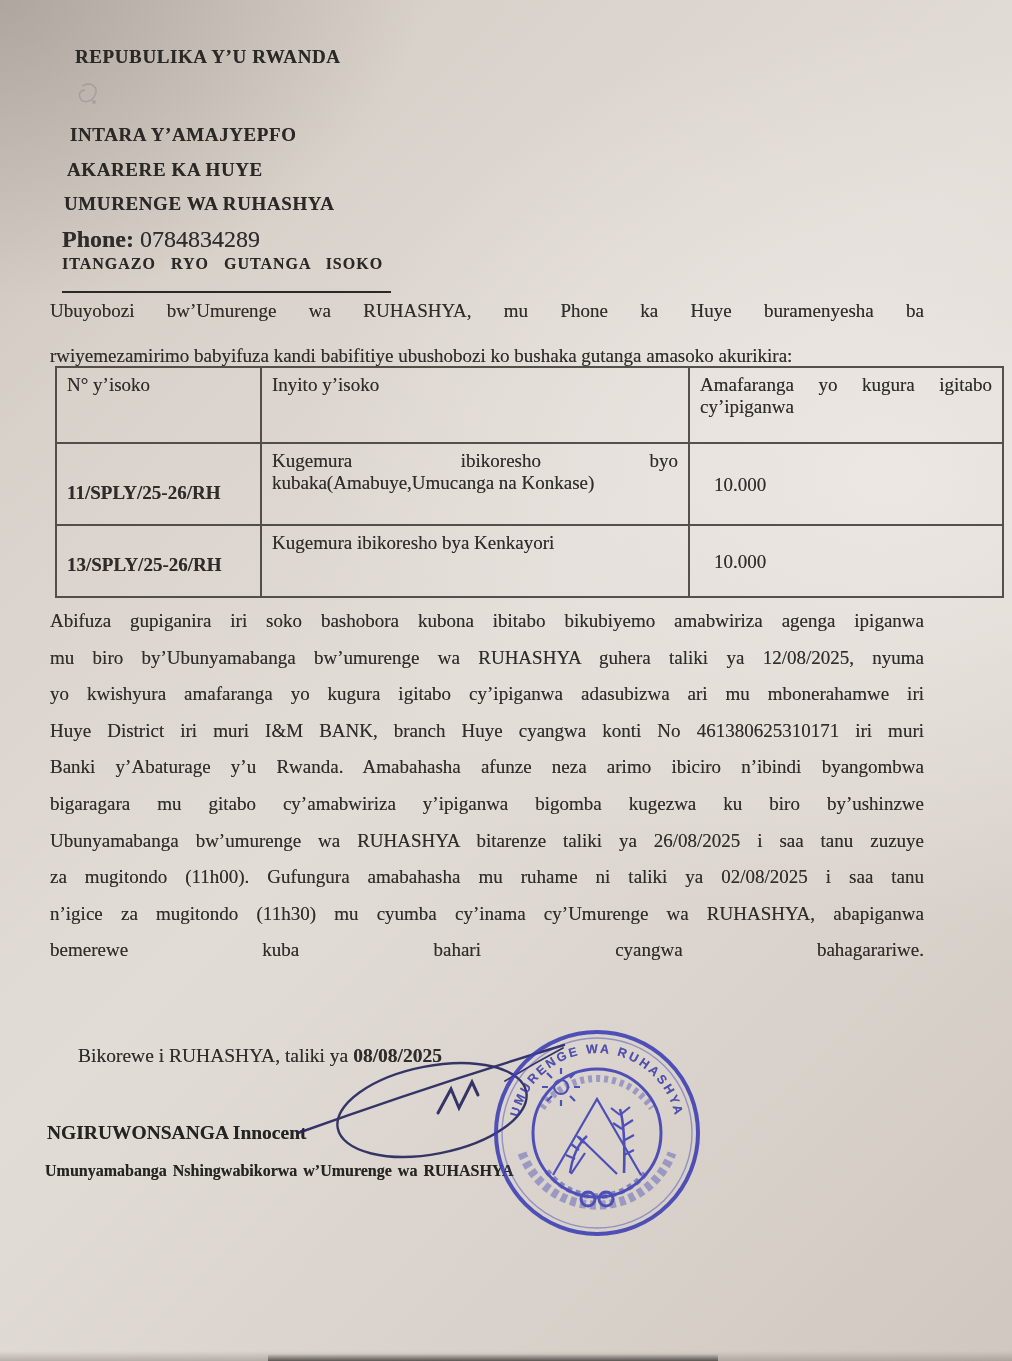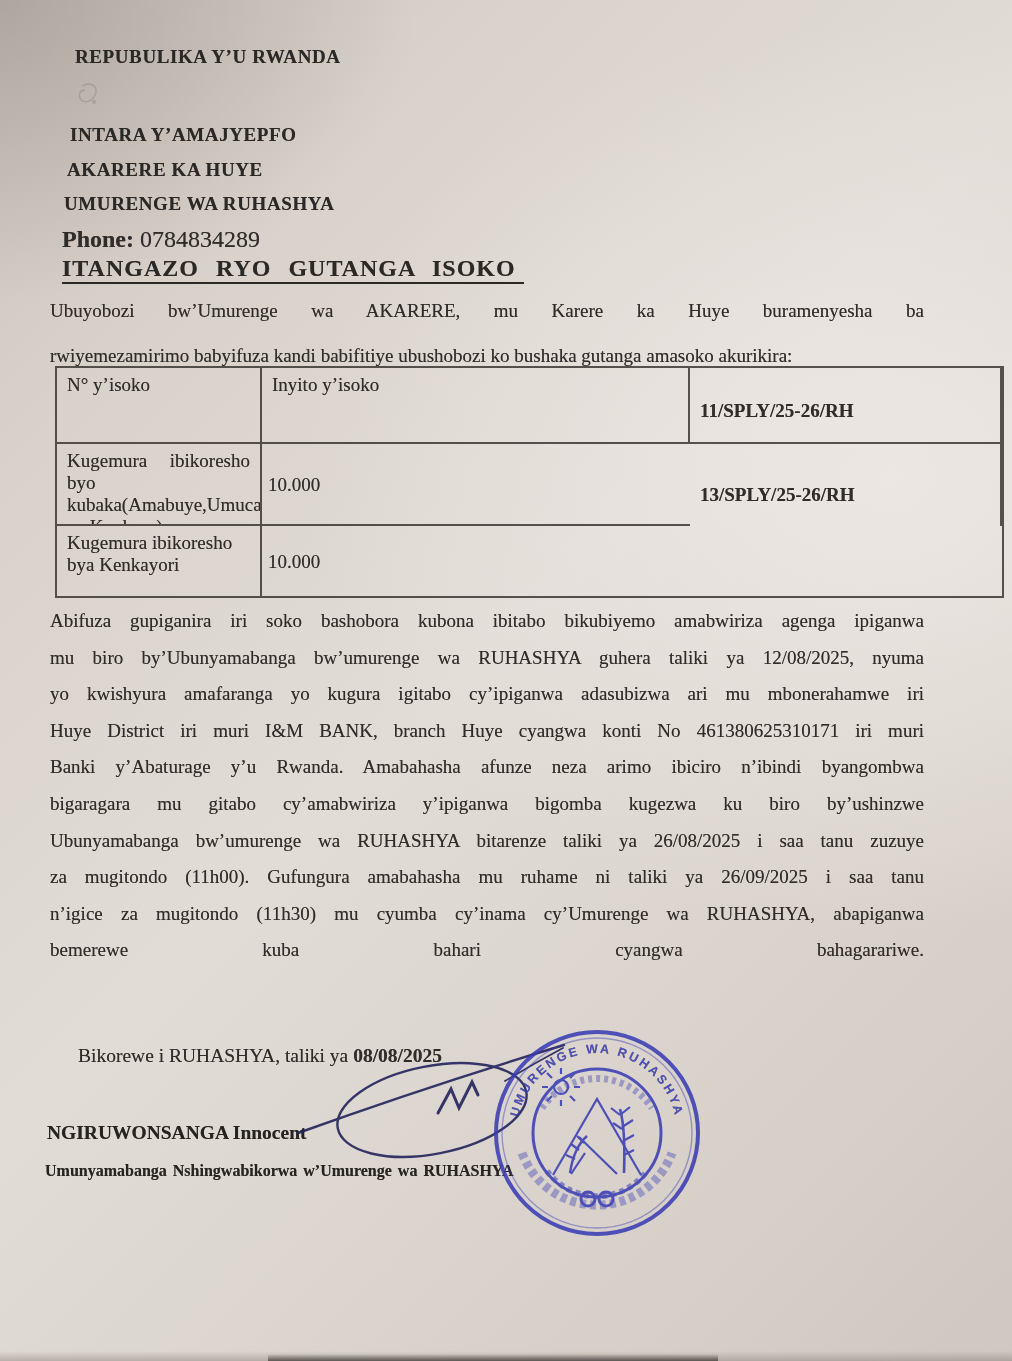--- a/index.html
+++ b/index.html
@@ -19,8 +19,8 @@
   .abs{position:absolute;}
   .orgline{font-weight:bold;font-size:19px;letter-spacing:.6px;color:#2b2926;}
   .doc-title{
-    font-weight:bold;font-size:24px;letter-spacing:1px;word-spacing:10px;
-    border-bottom:2.5px solid #2b2926;padding-bottom:1px;padding-right:8px;color:#2b2926;
+    font-weight:bold;font-size:16px;letter-spacing:1px;word-spacing:10px;
+    border-bottom:2.5px solid #2b2926;padding-bottom:19px;padding-right:8px;color:#2b2926;
   }
   .para{font-size:19px;line-height:45px;width:874px;}
   .jline{text-align:justify;text-align-last:justify;}

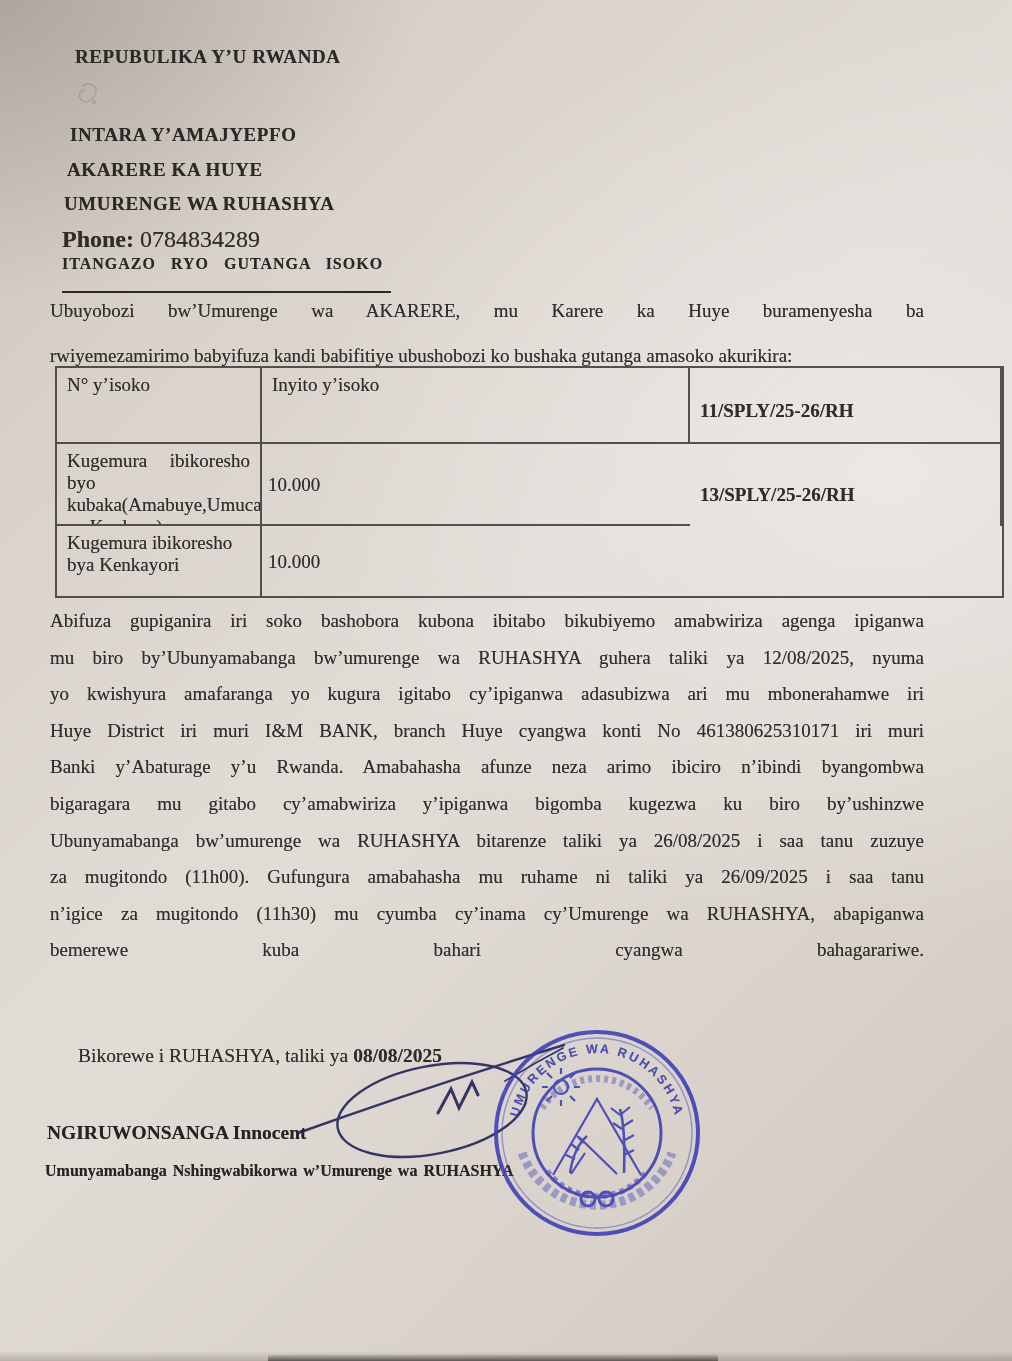--- a/index.html
+++ b/index.html
@@ -80,7 +80,7 @@
   </div>
 
   <div class="abs para" style="left:50px;top:288px;">
-    <div class="jline">Ubuyobozi bw’Umurenge wa AKARERE, mu Karere ka Huye buramenyesha ba</div>
+    <div class="jline">Ubuyobozi bw’Umurenge wa RUHASHYA, mu Phone ka Huye buramenyesha ba</div>
     <div>rwiyemezamirimo babyifuza kandi babifitiye ubushobozi ko bushaka gutanga amasoko akurikira:</div>
   </div>
 

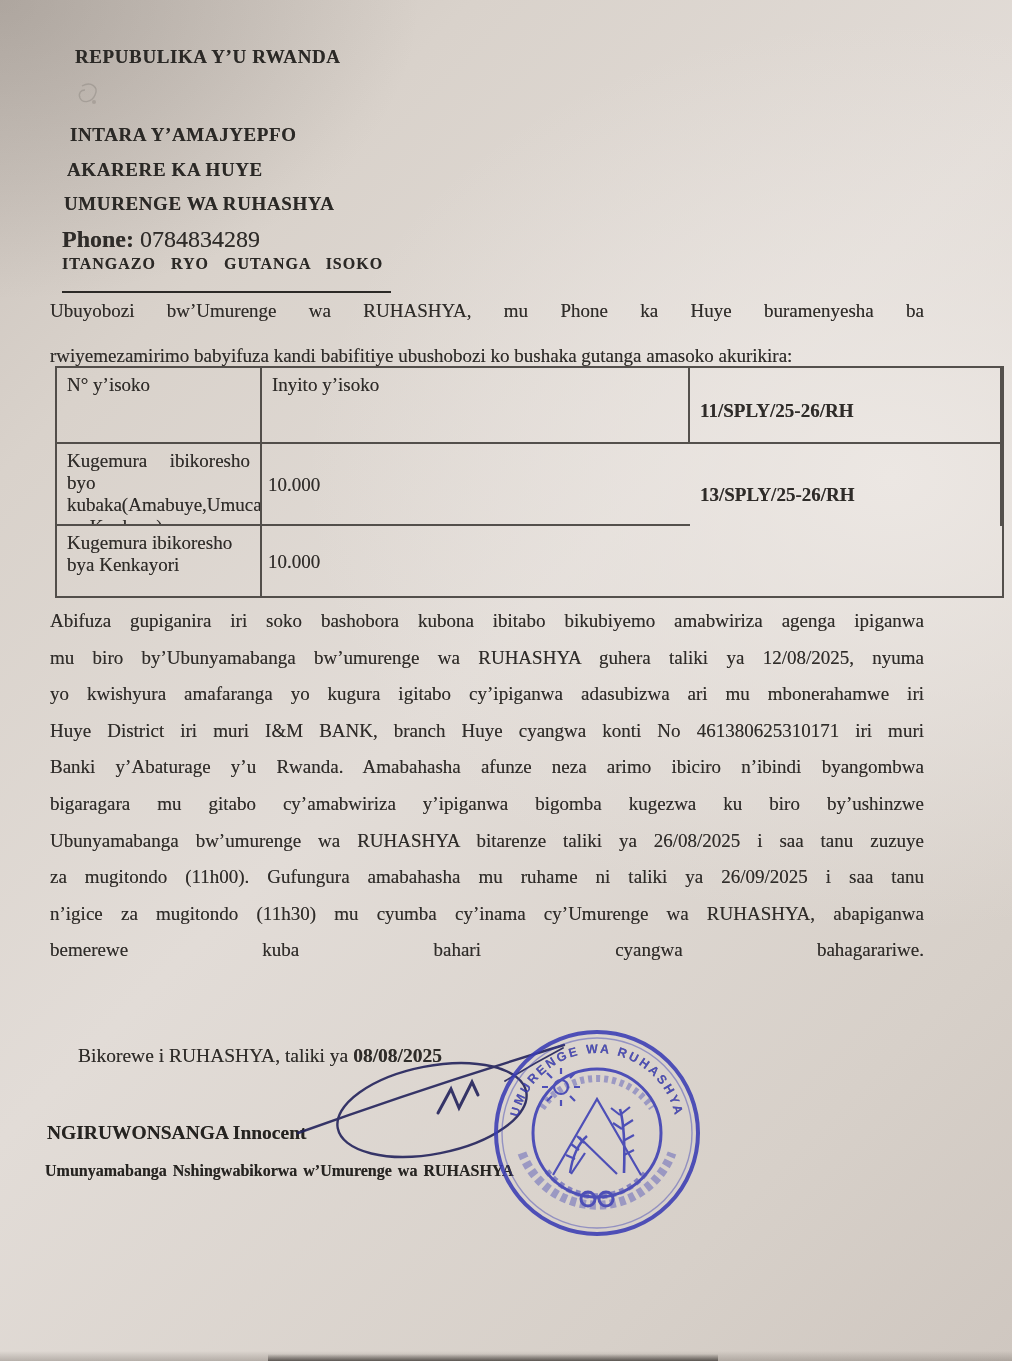--- a/index.html
+++ b/index.html
@@ -91,6 +91,10 @@
     </div>
     <div class="cell">
       <span>Inyito y’isoko</span>
+    </div>
+    <div class="cell last-col two-line">
+      <div class="jline">Amafaranga yo kugura igitabo</div>
+      <div>cy’ipiganwa</div>
     </div>
 
     <div class="cell id-cell">

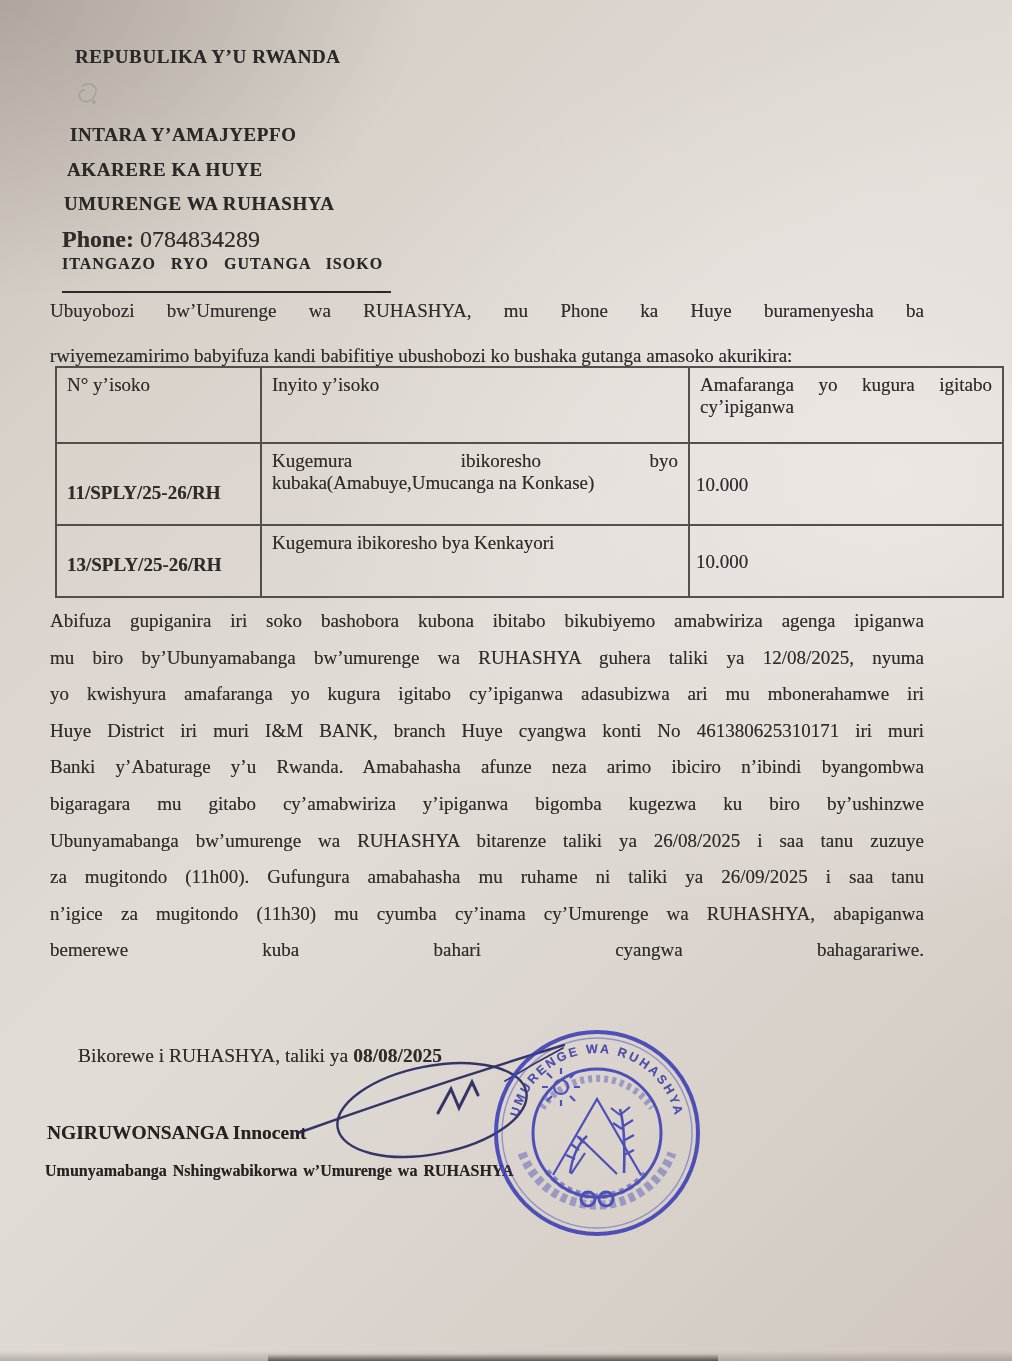--- a/index.html
+++ b/index.html
@@ -43,7 +43,7 @@
   .cell.last-col{border-right:none;}
   .cell.last-row{border-bottom:none;}
   .id-cell{display:flex;align-items:flex-end;font-weight:bold;padding-bottom:20px;}
-  .fee-cell{display:flex;align-items:center;padding-left:6px;}
+  .fee-cell{display:flex;align-items:center;padding-left:24px;}
   .bold{font-weight:bold;}
   .closing-line{font-size:19.5px;margin-left:28px;}
   .sig-name{font-weight:bold;font-size:19.5px;color:#262421;}

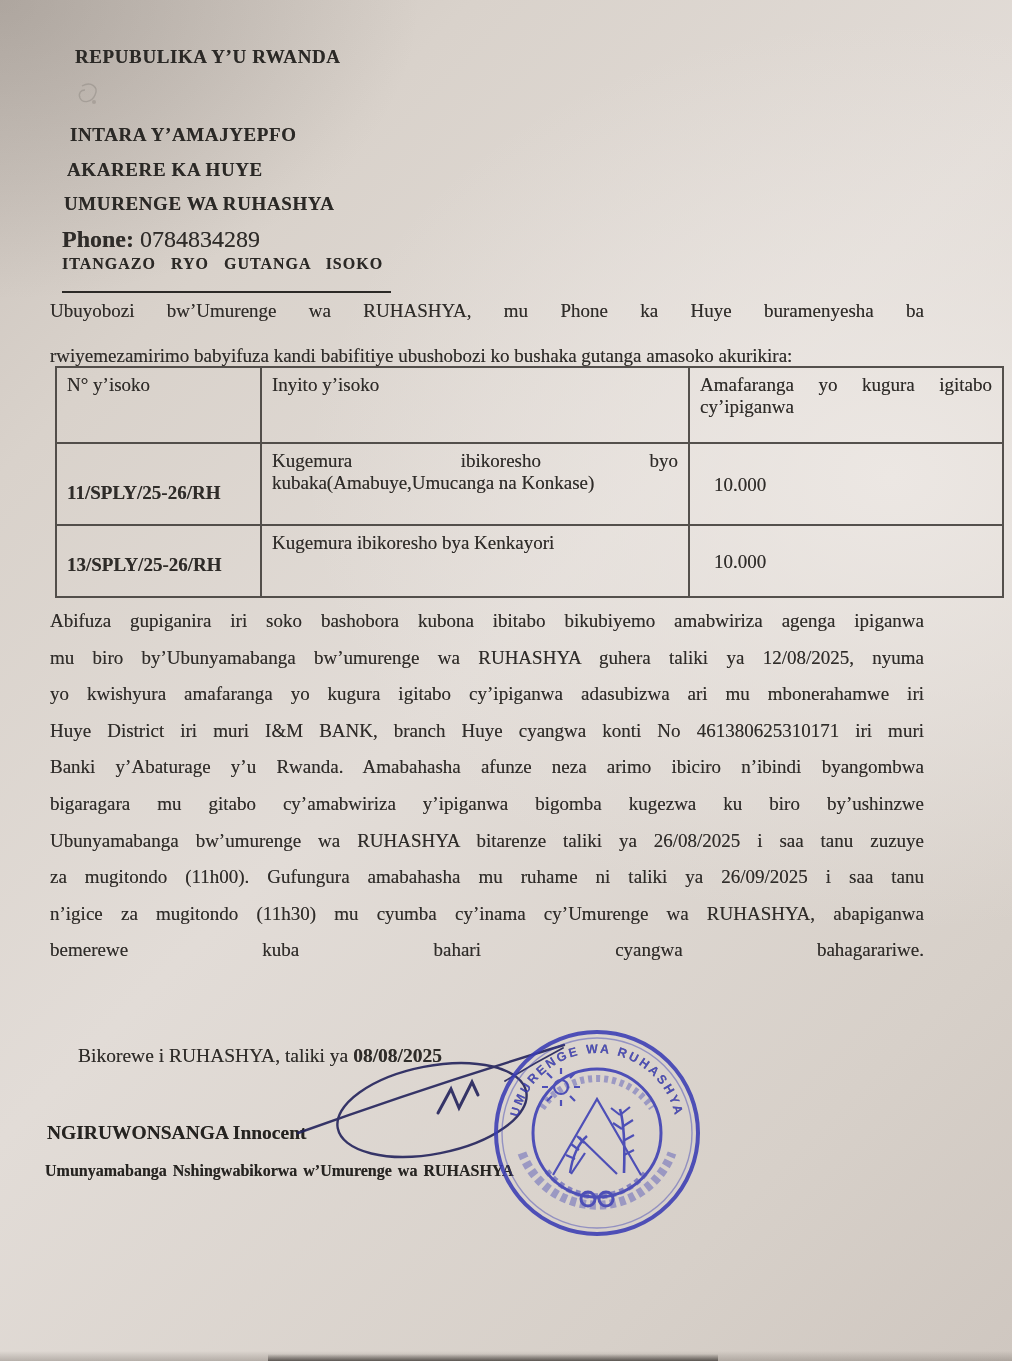--- a/index.html
+++ b/index.html
@@ -127,7 +127,7 @@
     <div class="body-line jline">Banki y’Abaturage y’u Rwanda. Amabahasha afunze neza arimo ibiciro n’ibindi byangombwa</div>
     <div class="body-line jline">bigaragara mu gitabo cy’amabwiriza y’ipiganwa bigomba kugezwa ku biro by’ushinzwe</div>
     <div class="body-line jline">Ubunyamabanga bw’umurenge wa RUHASHYA bitarenze taliki ya 26/08/2025 i saa tanu zuzuye</div>
-    <div class="body-line jline">za mugitondo (11h00). Gufungura amabahasha mu ruhame ni taliki ya 26/09/2025 i saa tanu</div>
+    <div class="body-line jline">za mugitondo (11h00). Gufungura amabahasha mu ruhame ni taliki ya 02/08/2025 i saa tanu</div>
     <div class="body-line jline">n’igice za mugitondo (11h30) mu cyumba cy’inama cy’Umurenge wa RUHASHYA, abapiganwa</div>
     <div class="body-line jline">bemerewe kuba bahari cyangwa bahagarariwe.</div>
   </div>

